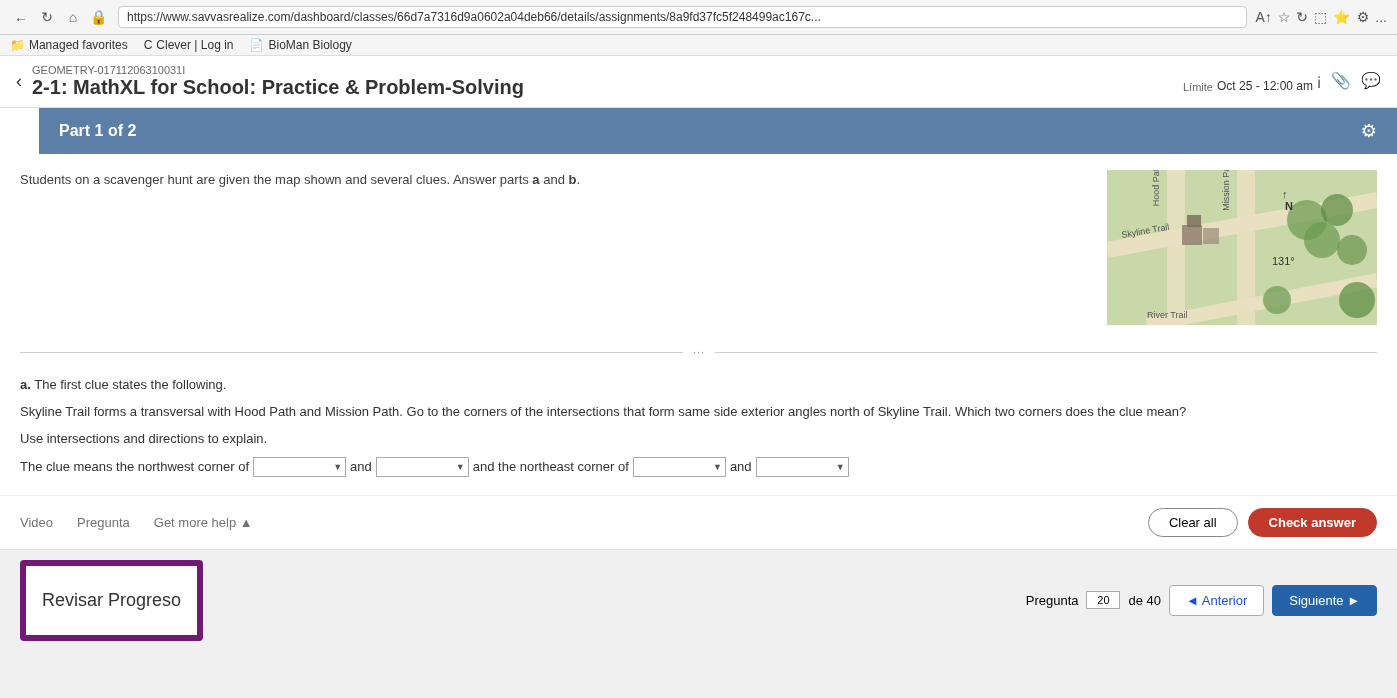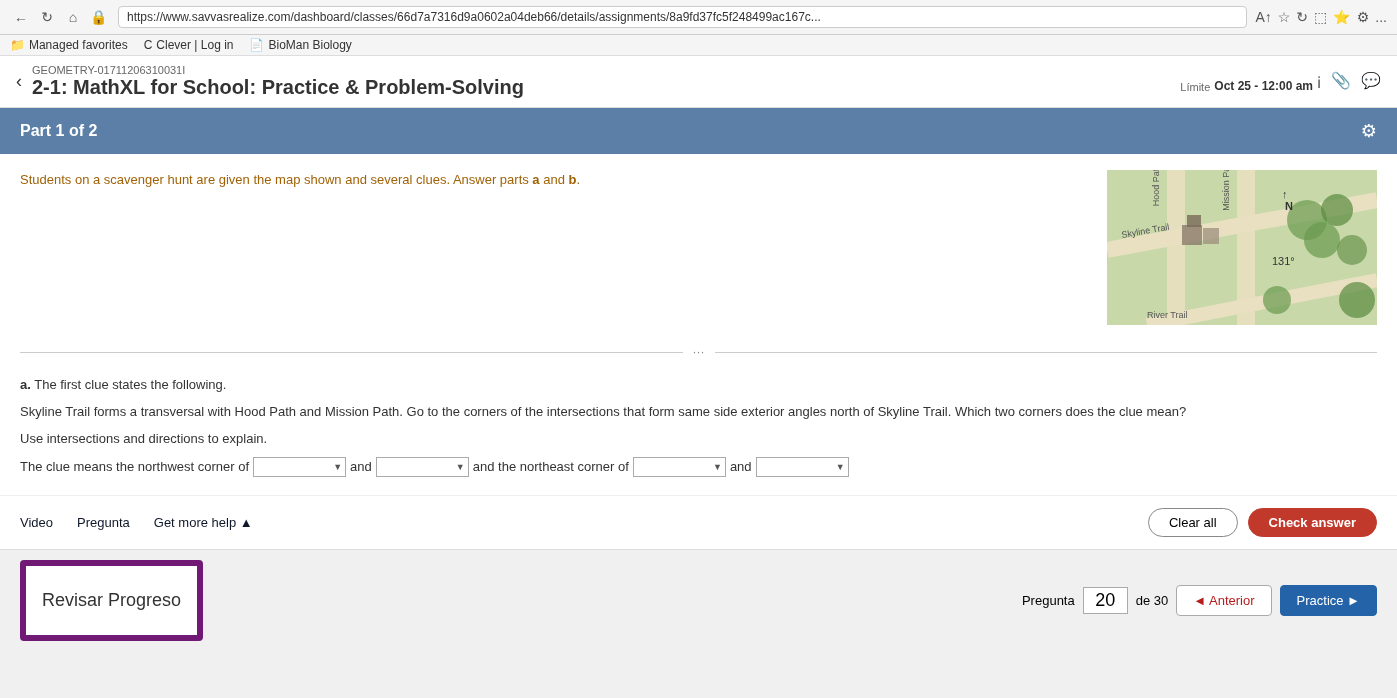--- a/index.html
+++ b/index.html
@@ -27,7 +27,7 @@
     .header-title { font-size: 20px; font-weight: bold; color: #333; }
     .header-right { display: flex; flex-direction: row; align-items: flex-end; gap: 4px; }
     .limite-label { font-size: 11px; color: #666; }
-    .limite-date { font-size: 12px; color: #333; font-weight: bold; }
+    .limite-date { font-size: 12px; color: #333; }
     .header-icons { display: flex; gap: 10px; font-size: 16px; color: #555; }
 
     

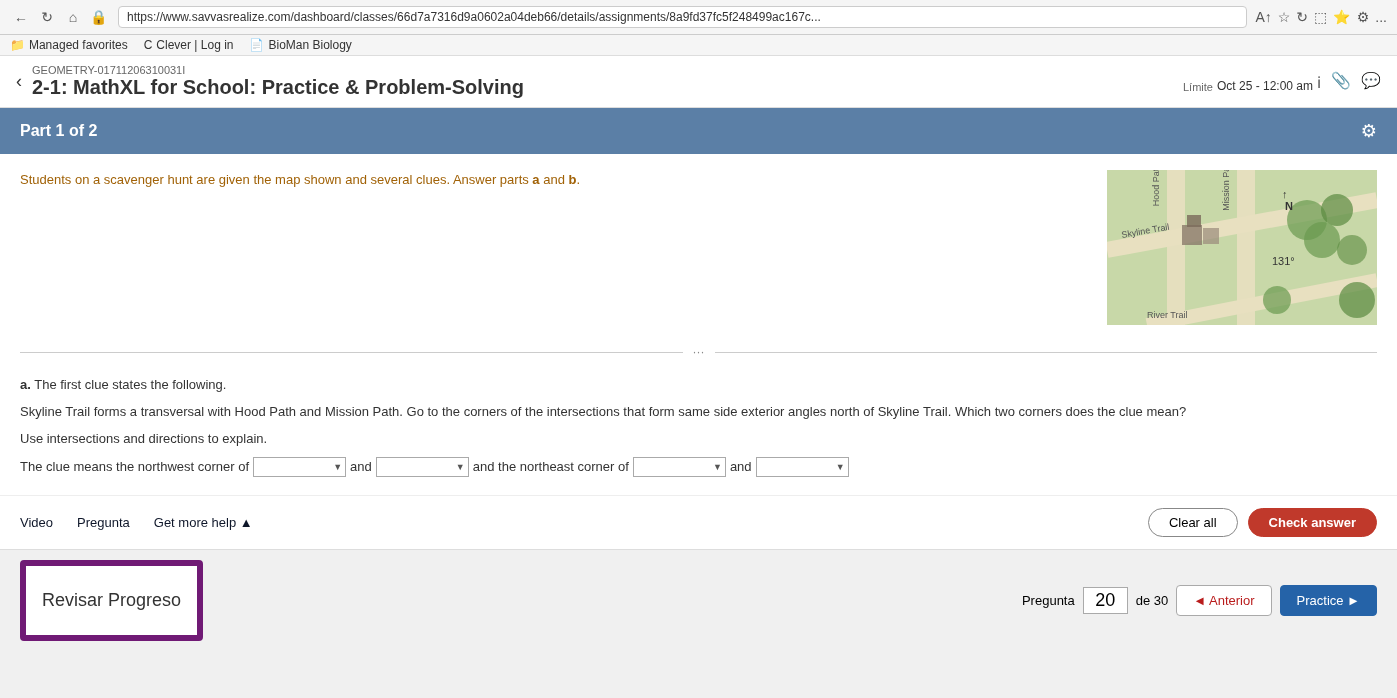--- a/index.html
+++ b/index.html
@@ -34,7 +34,7 @@
     .main-content { background: white; margin: 0; }
 
     
-    .part-header { background: #5b7fa6; padding: 12px 20px; display: flex; align-items: center; justify-content: space-between; }
+    .part-header { background: #5b7fa6; padding: 12px 20px; display: flex; align-items: center; justify-content: space-between; margin-left: 39px; }
     .part-title { color: white; font-size: 16px; font-weight: bold; }
     .gear-icon { color: white; font-size: 18px; cursor: pointer; }
 

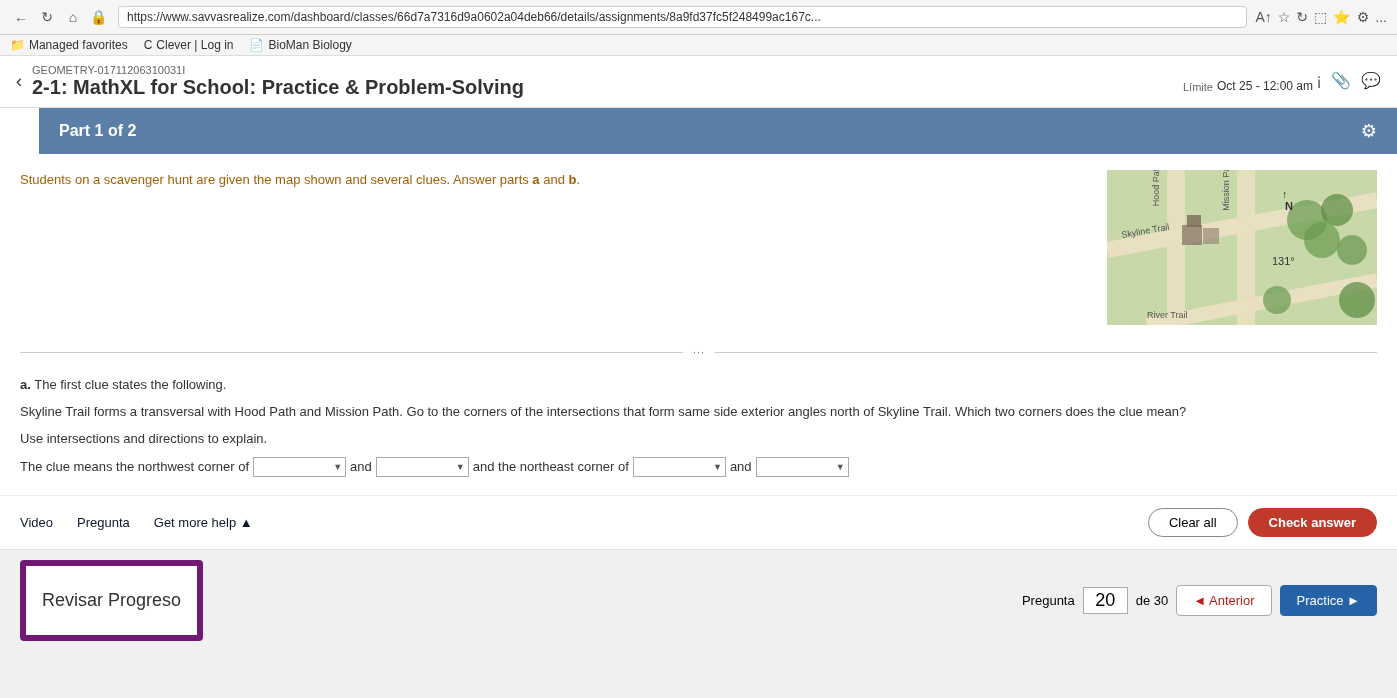--- a/index.html
+++ b/index.html
@@ -41,7 +41,7 @@
     
     .question-area { padding: 16px 20px; display: flex; gap: 20px; }
     .question-text-block { flex: 1; }
-    .question-intro { font-size: 13px; color: #a16207; line-height: 1.5; margin-bottom: 12px; }
+    .question-intro { font-size: 13px; color: #404040; line-height: 1.5; margin-bottom: 12px; }
     .bold { font-weight: bold; }
 
     

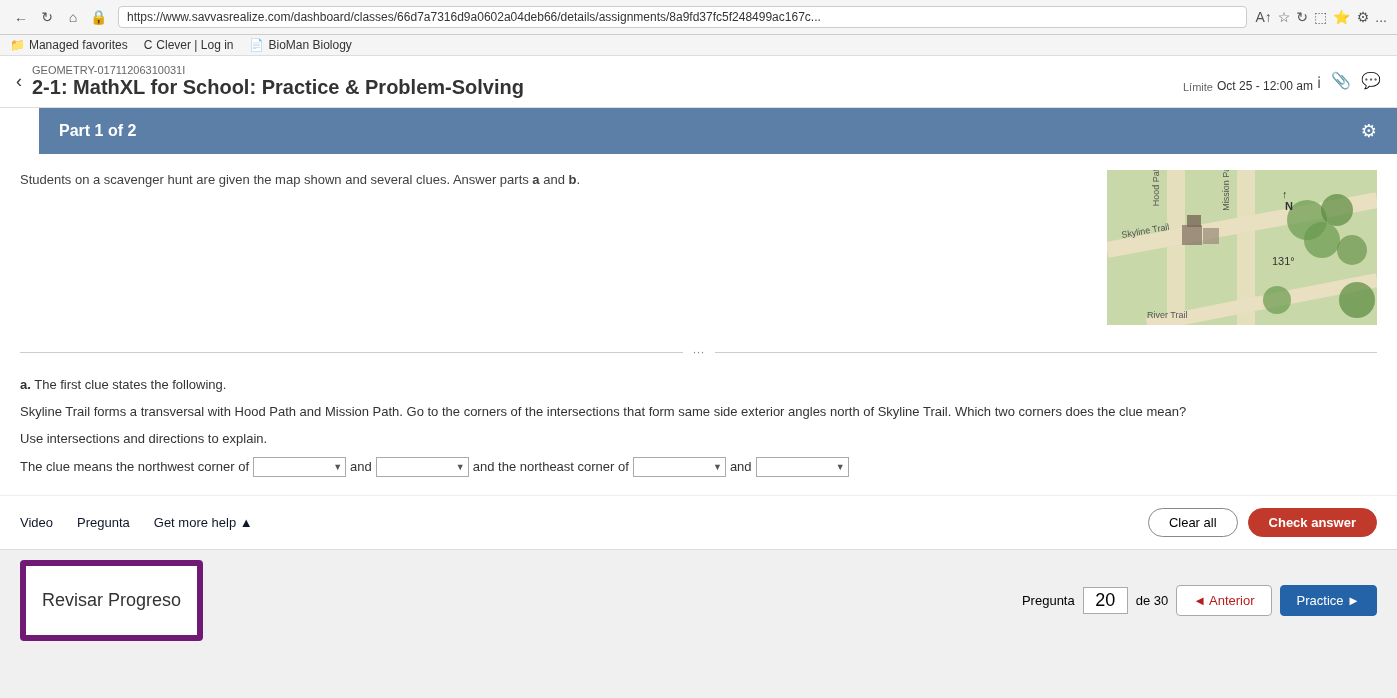--- a/index.html
+++ b/index.html
@@ -65,7 +65,7 @@
     
     .bottom-actions { padding: 12px 20px; display: flex; align-items: center; justify-content: space-between; border-top: 1px solid #eee; }
     .help-links { display: flex; gap: 24px; align-items: center; }
-    .help-link { color: #0f172a; font-size: 13px; cursor: pointer; text-decoration: none; }
+    .help-link { color: #737373; font-size: 13px; cursor: pointer; text-decoration: none; }
     .action-buttons { display: flex; gap: 10px; }
     .clear-btn { border: 1px solid #888; background: white; padding: 6px 20px; border-radius: 20px; cursor: pointer; font-size: 13px; color: #000000; }
     .check-btn { border: 1px solid #c0392b; background: #c0392b; padding: 6px 20px; border-radius: 20px; cursor: pointer; font-size: 13px; color: white; font-weight: bold; }

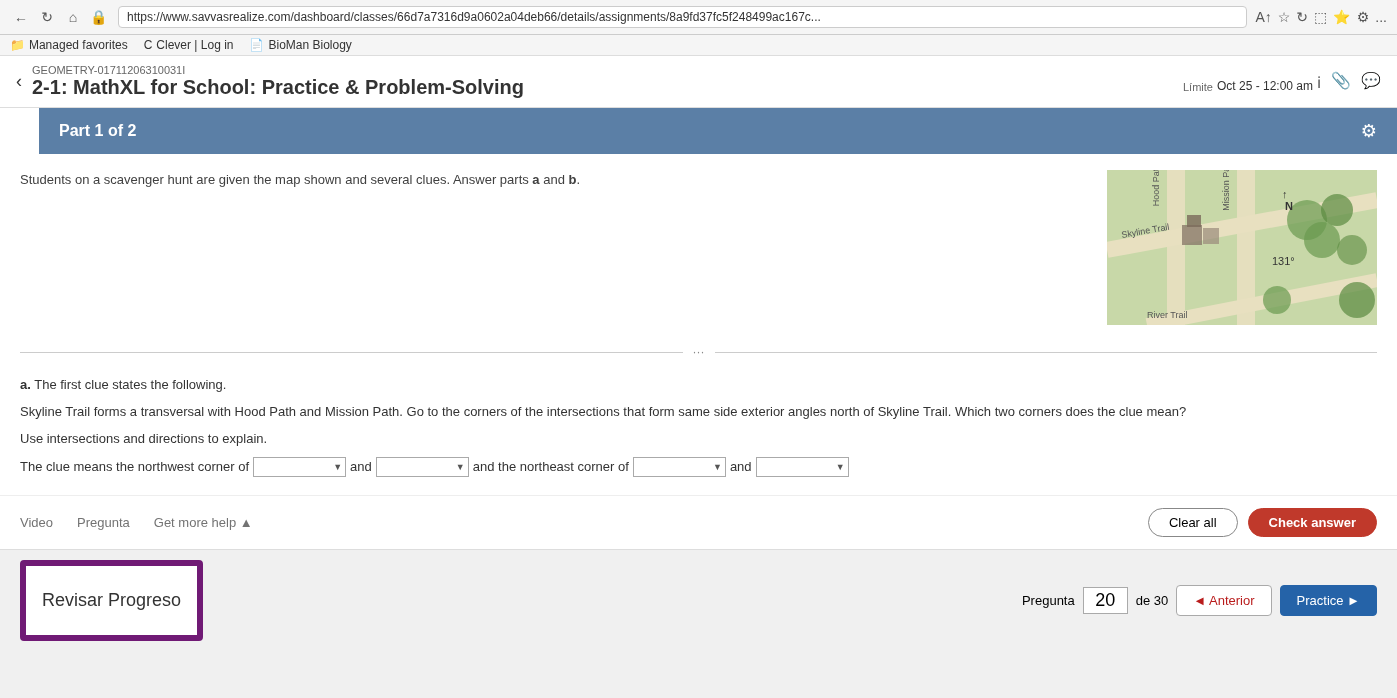--- a/index.html
+++ b/index.html
@@ -73,7 +73,7 @@
     
     .nav-footer { background: #f0f0f0; border-top: 1px solid #ddd; padding: 10px 20px; display: flex; align-items: center; justify-content: space-between; }
     .pregunta-area { display: flex; align-items: center; gap: 8px; font-size: 13px; }
-    .pregunta-input { width: 45px; text-align: center; border: 1px solid #aaa; padding: 2px; font-size: 18px; }
+    .pregunta-input { width: 34px; text-align: center; border: 1px solid #aaa; padding: 2px; font-size: 11px; }
     .nav-btns { display: flex; gap: 8px; }
     .anterior-btn { border: 1px solid #aaa; background: white; padding: 7px 16px; border-radius: 4px; cursor: pointer; font-size: 13px; color: #b91c1c; display: flex; align-items: center; gap: 4px; }
     .siguiente-btn { border: 1px solid #2563a8; background: #2563a8; padding: 7px 16px; border-radius: 4px; cursor: pointer; font-size: 13px; color: white; display: flex; align-items: center; gap: 4px; }

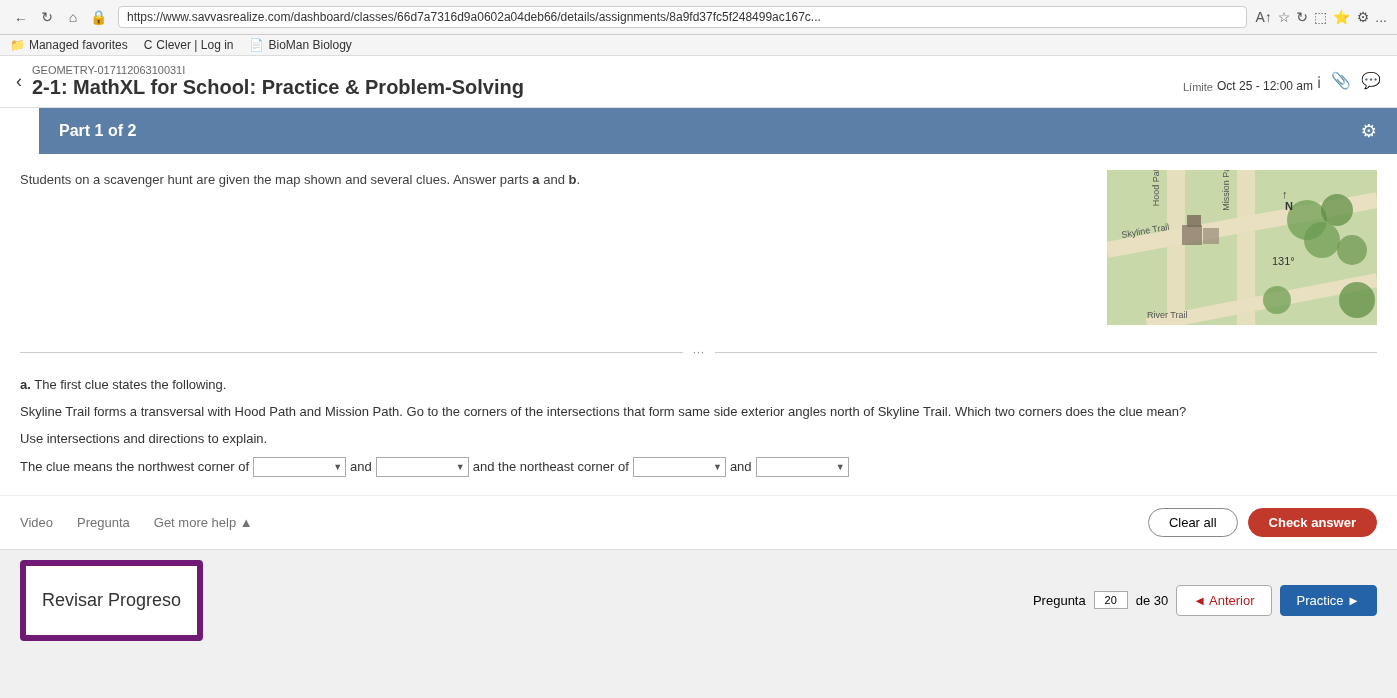--- a/index.html
+++ b/index.html
@@ -267,7 +267,7 @@
   <div class="pregunta-area">
     <span>Pregunta</span>
     <input class="pregunta-input" type="text" value="20" style="">
-    <span>de 30</span>
+    <span>de 40</span>
     <div class="nav-btns">
       <button class="anterior-btn">◄ Anterior</button>
       <button class="siguiente-btn">Practice ►</button>

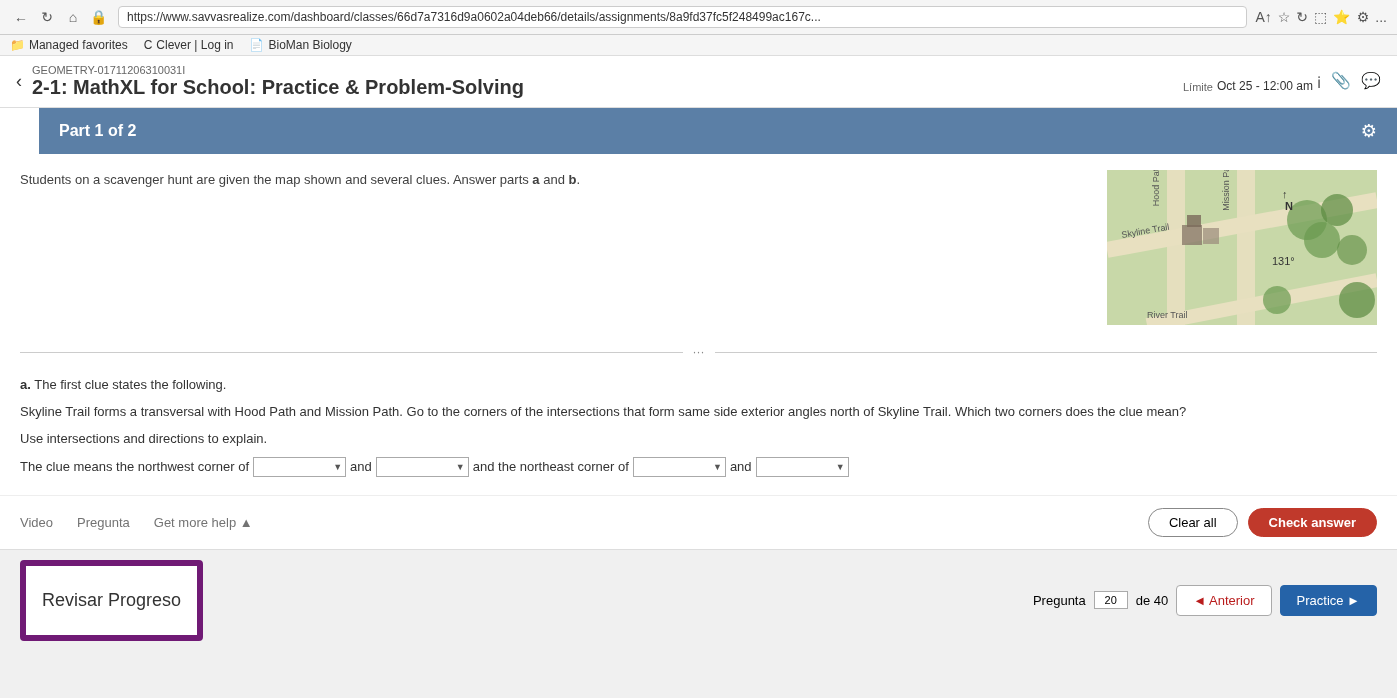--- a/index.html
+++ b/index.html
@@ -75,7 +75,7 @@
     .pregunta-area { display: flex; align-items: center; gap: 8px; font-size: 13px; }
     .pregunta-input { width: 34px; text-align: center; border: 1px solid #aaa; padding: 2px; font-size: 11px; }
     .nav-btns { display: flex; gap: 8px; }
-    .anterior-btn { border: 1px solid #aaa; background: white; padding: 7px 16px; border-radius: 4px; cursor: pointer; font-size: 13px; color: #b91c1c; display: flex; align-items: center; gap: 4px; }
+    .anterior-btn { border: 1px solid #aaa; background: white; padding: 7px 16px; border-radius: 4px; cursor: pointer; font-size: 13px; color: #1d4ed8; display: flex; align-items: center; gap: 4px; }
     .siguiente-btn { border: 1px solid #2563a8; background: #2563a8; padding: 7px 16px; border-radius: 4px; cursor: pointer; font-size: 13px; color: white; display: flex; align-items: center; gap: 4px; }
     .revisar-btn { border: 6px solid #701a75; background: white; padding: 24px 16px; border-radius: 4px; cursor: pointer; font-size: 18px; color: #333; }
   </style>

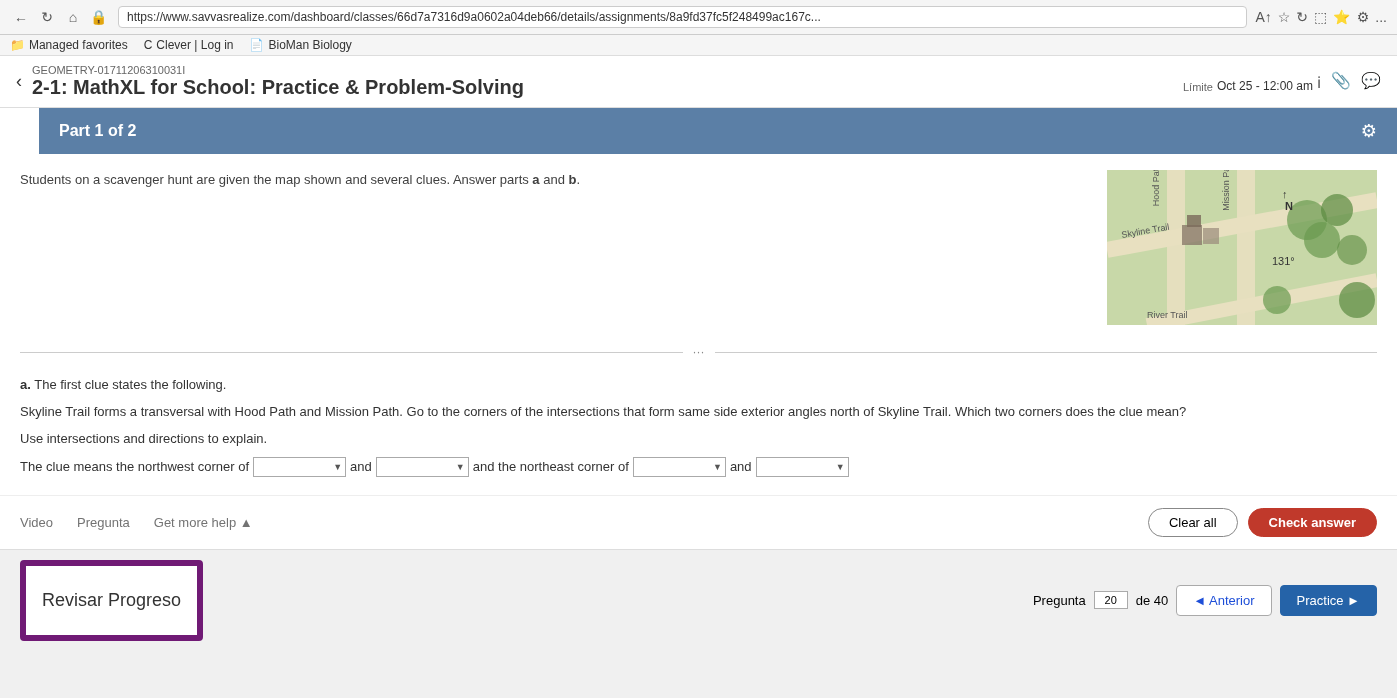--- a/index.html
+++ b/index.html
@@ -270,7 +270,7 @@
     <span>de 40</span>
     <div class="nav-btns">
       <button class="anterior-btn">◄ Anterior</button>
-      <button class="siguiente-btn">Practice ►</button>
+      <button class="siguiente-btn">Siguiente ►</button>
     </div>
   </div>
 </div>

